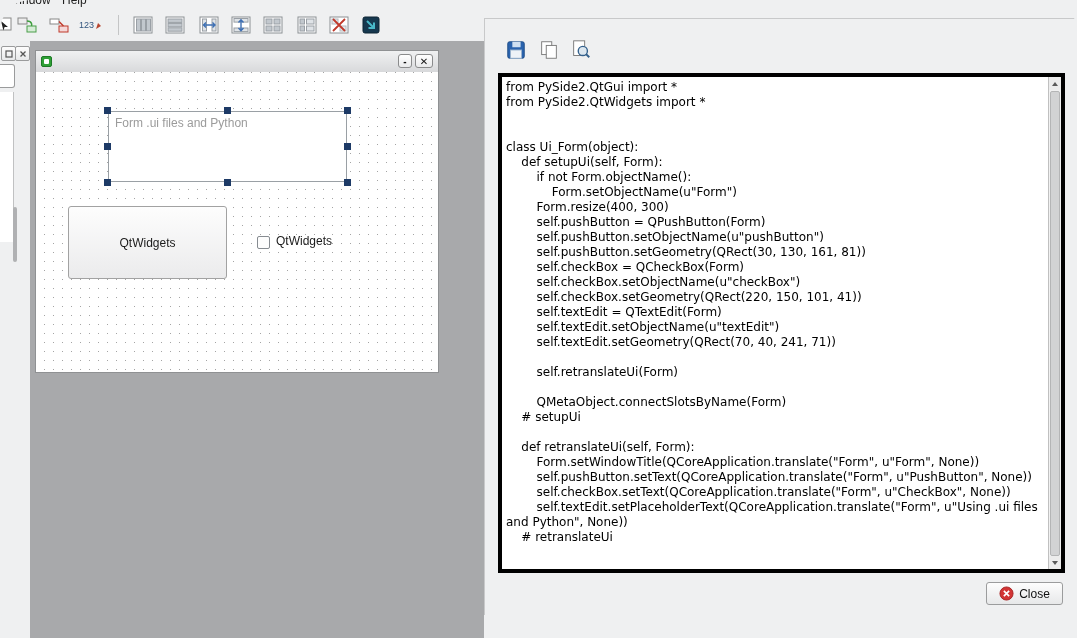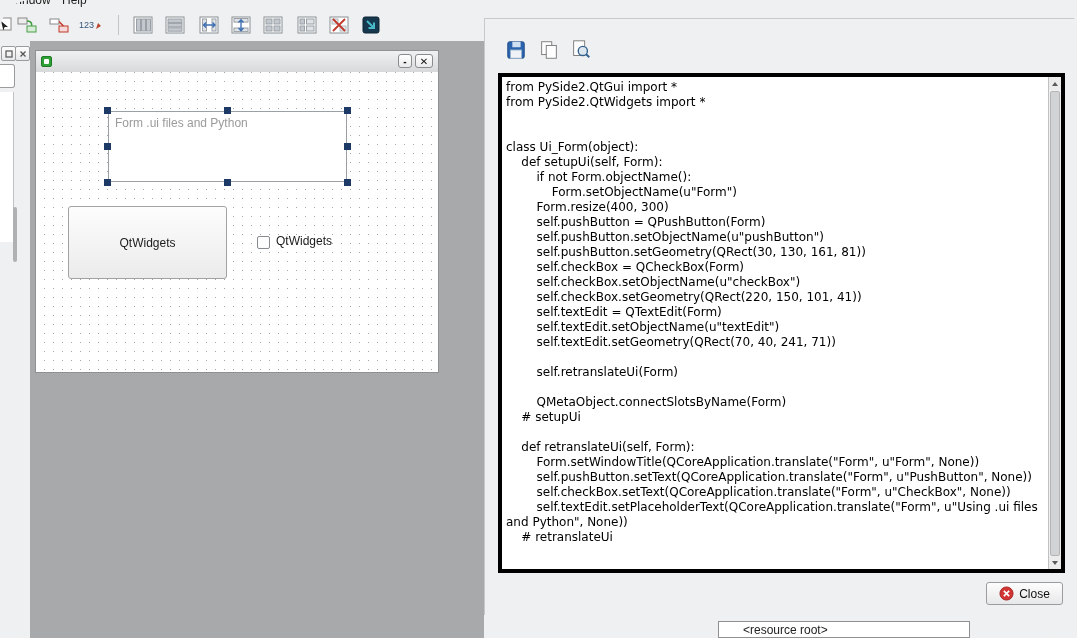--- a/index.html
+++ b/index.html
@@ -281,11 +281,6 @@
     </div>
   </div>
 
-  <div class="abs bottomstrip">
-    <div class="resbox">
-      <span>&lt;resource root&gt;</span>
-    </div>
-  </div>
 
 </div>
 

